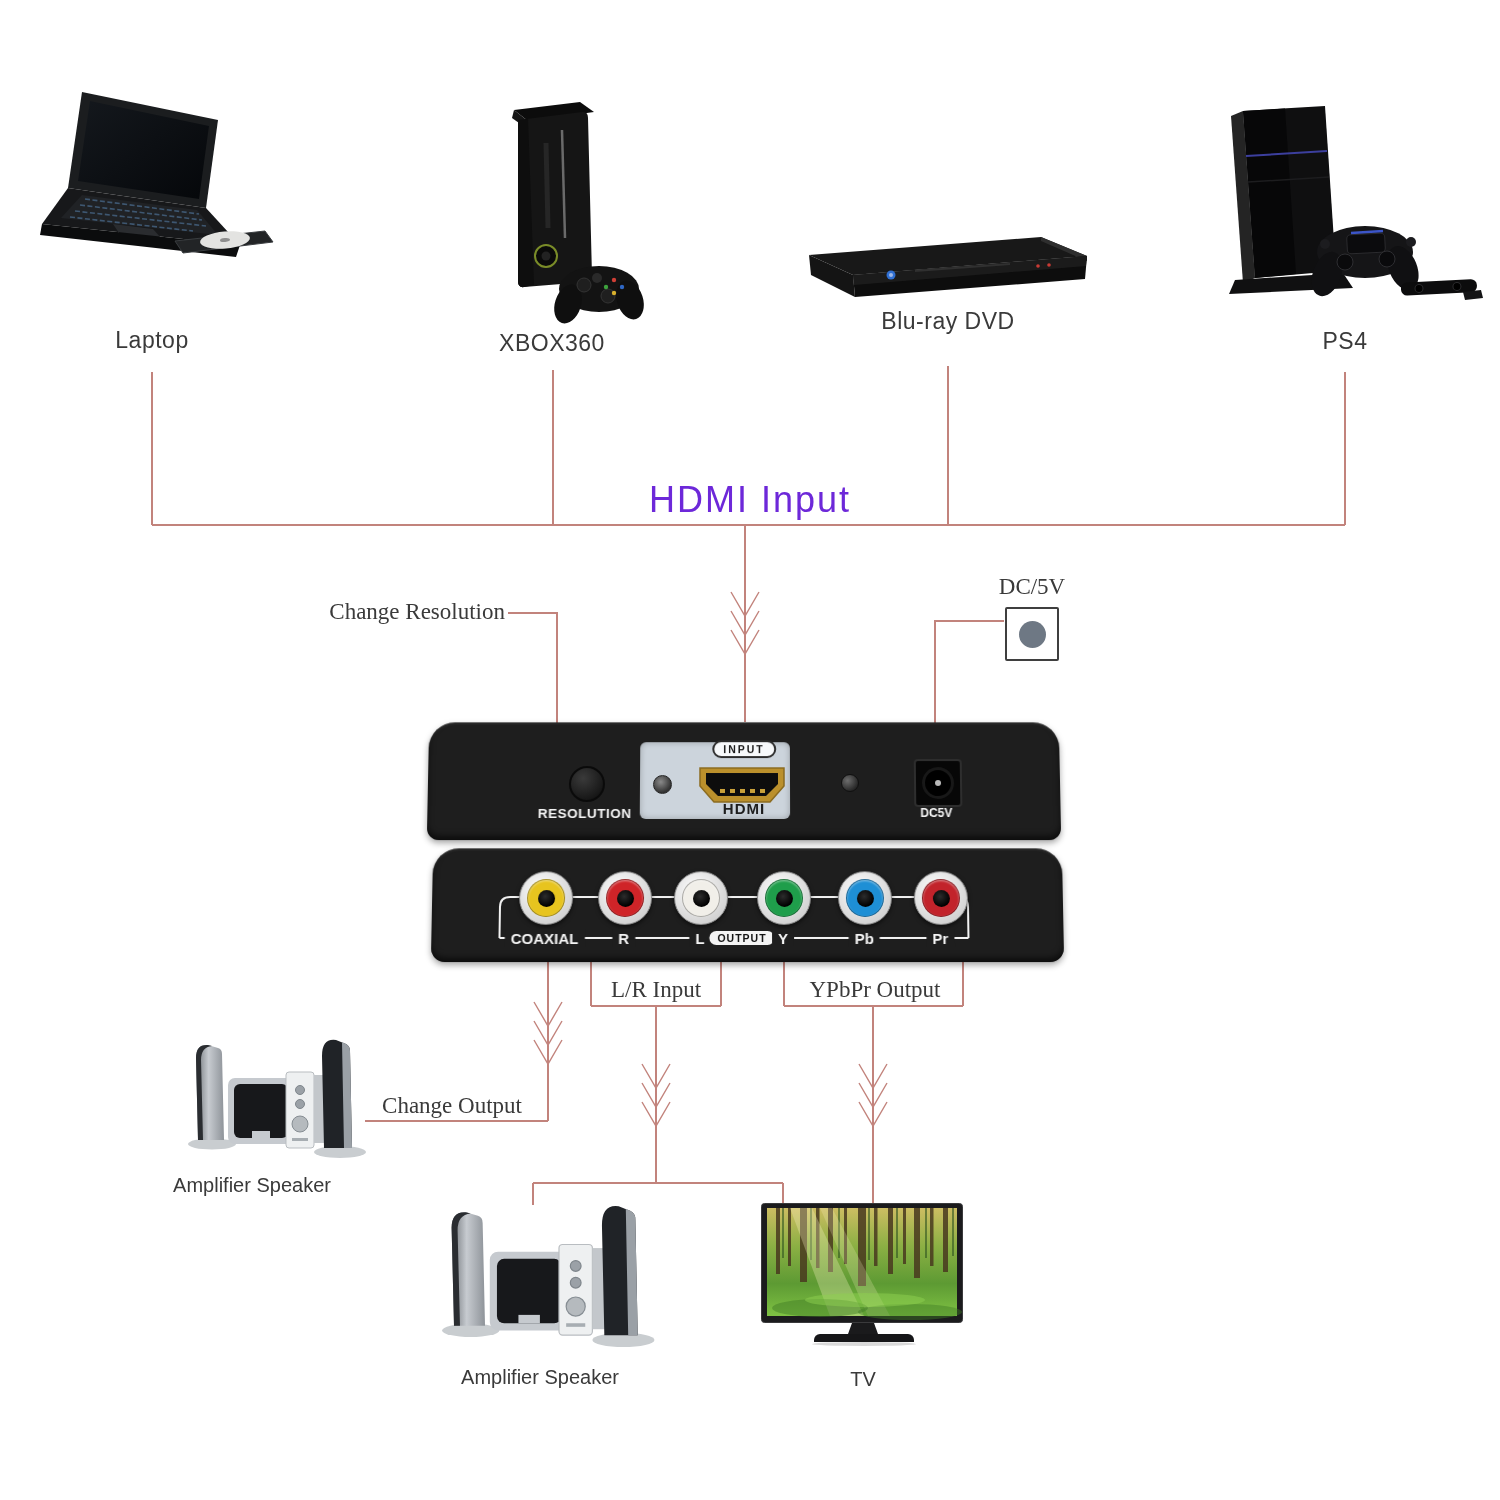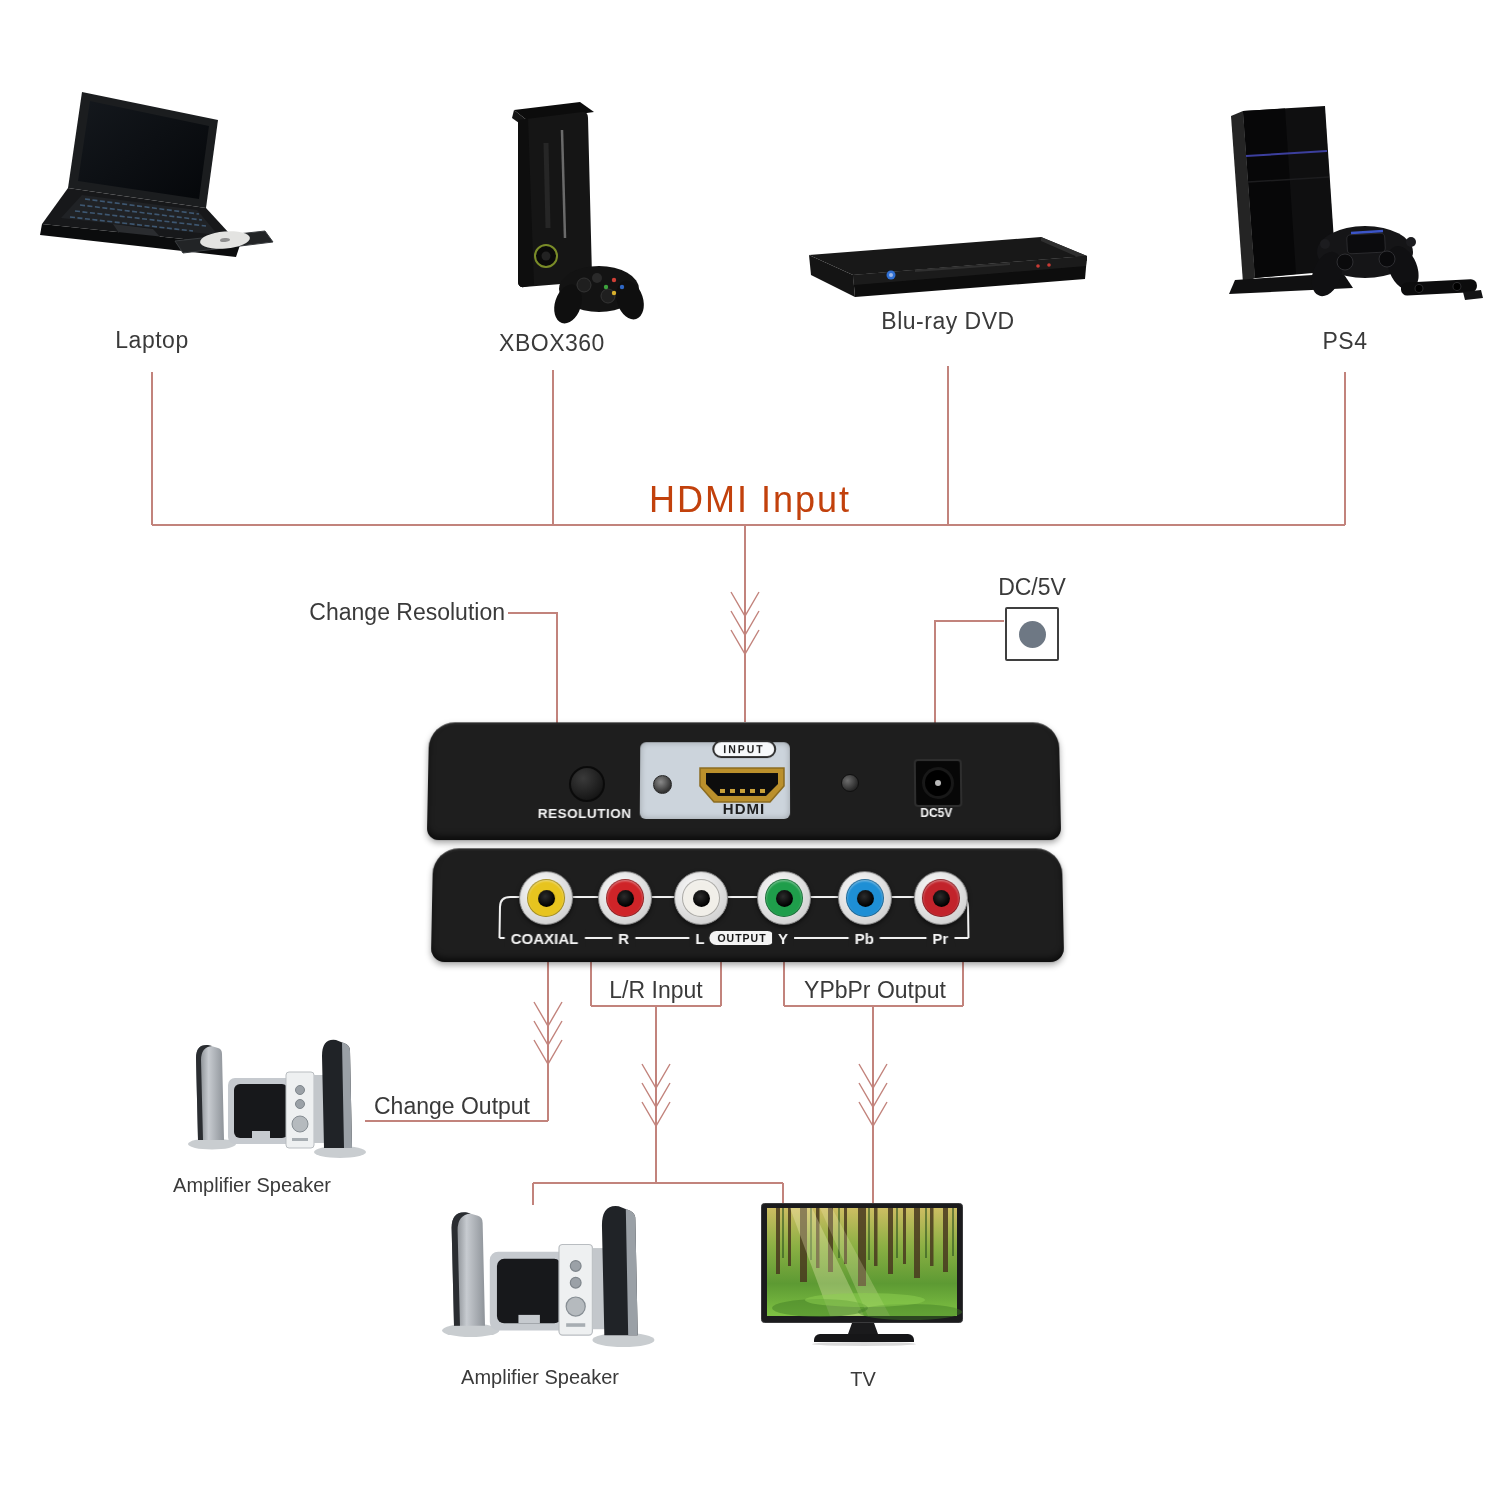--- a/index.html
+++ b/index.html
@@ -14,7 +14,7 @@
   .lbl.device{font-size:23px;letter-spacing:0.5px;}
   .lbl.small{font-size:20px;}
   .lbl.anno{font-size:23px;}
-  .lbl.title{font-size:36px;letter-spacing:2px;color:#c2410c;}
+  .lbl.title{font-size:36px;letter-spacing:2px;color:#6d28d9;}
   .lbl.right-anchor{transform:translateX(-100%);text-align:center;}
   
   .dc-square{position:absolute;width:50px;height:50px;border:2px solid #3f3f3f;background:#fff;

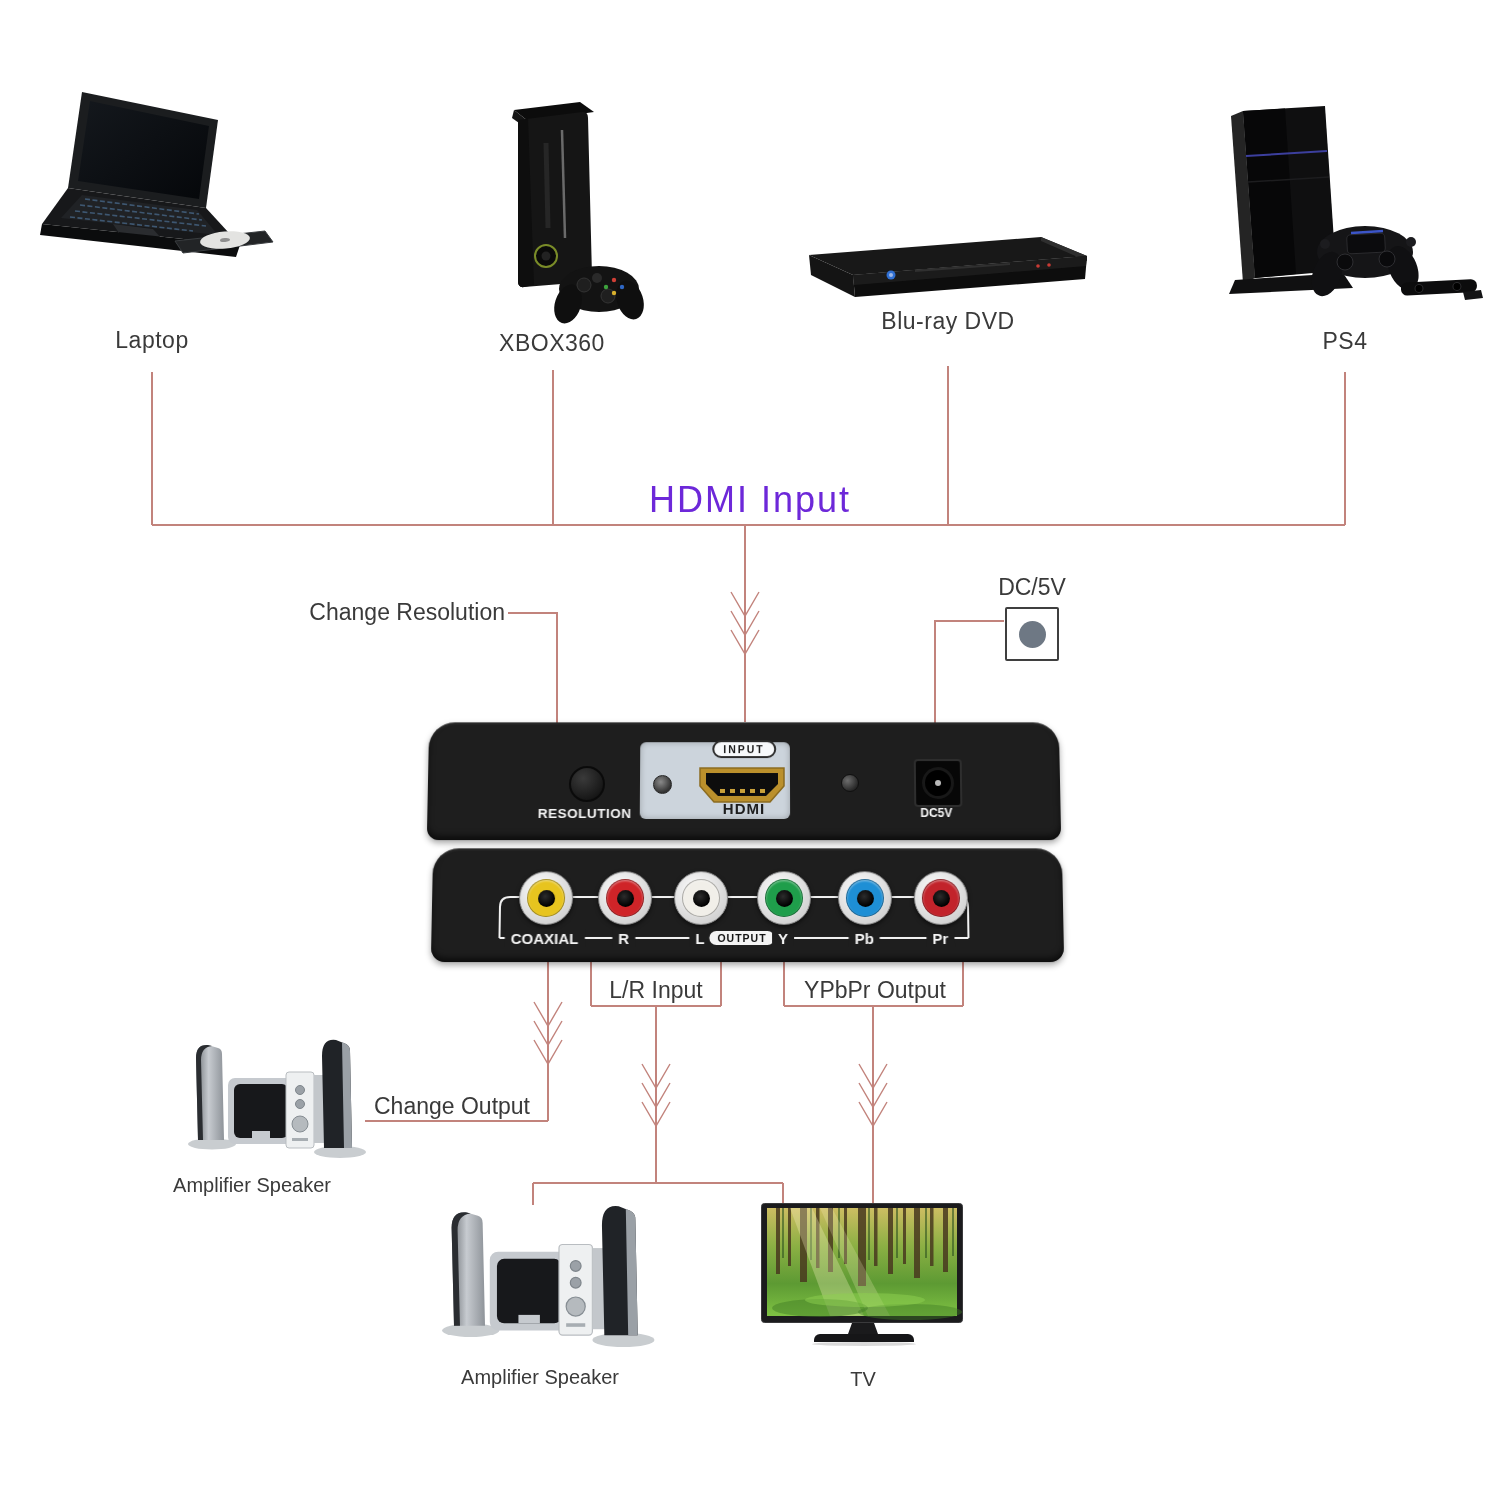--- a/index.html
+++ b/index.html
@@ -13,7 +13,7 @@
   .lbl{position:absolute;transform:translateX(-50%);white-space:nowrap;color:#3a3a3a;z-index:3;}
   .lbl.device{font-size:23px;letter-spacing:0.5px;}
   .lbl.small{font-size:20px;}
-  .lbl.anno{font-size:23px;}
+  .lbl.anno{font-size:23px;font-family:Liberation Serif, serif;}
   .lbl.title{font-size:36px;letter-spacing:2px;color:#6d28d9;}
   .lbl.right-anchor{transform:translateX(-100%);text-align:center;}
   

